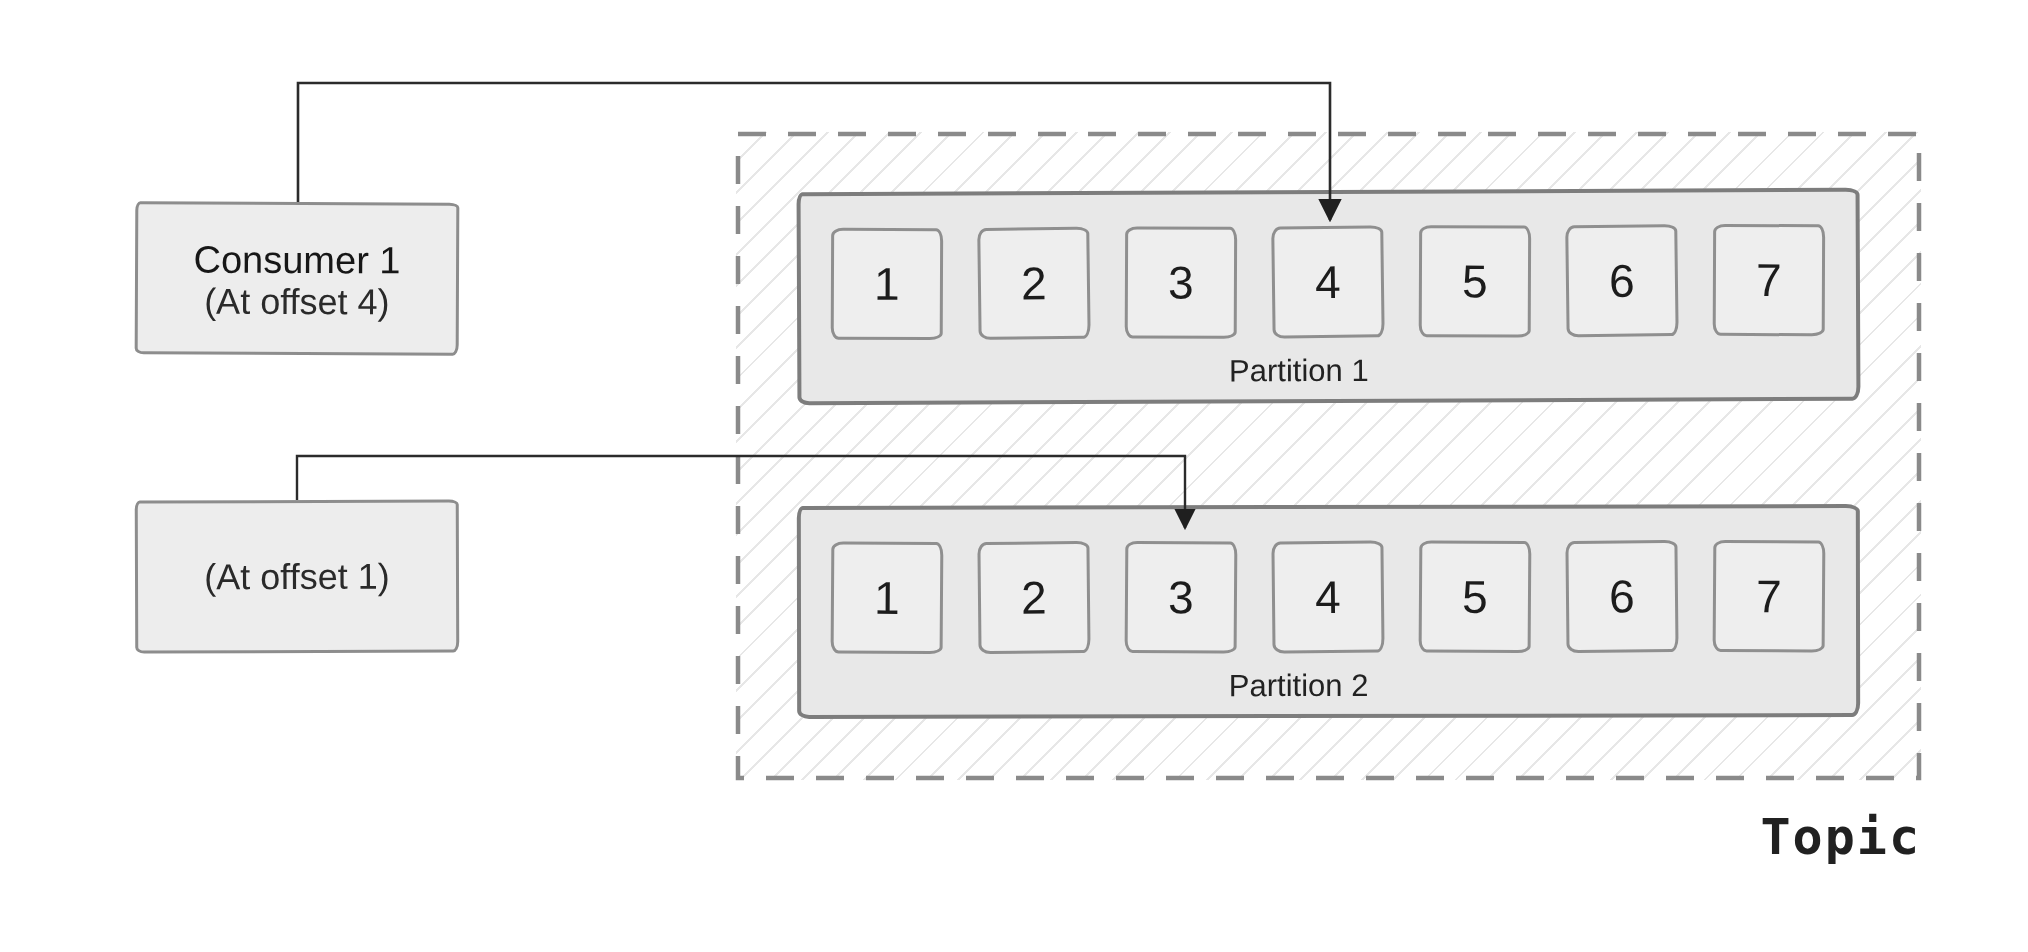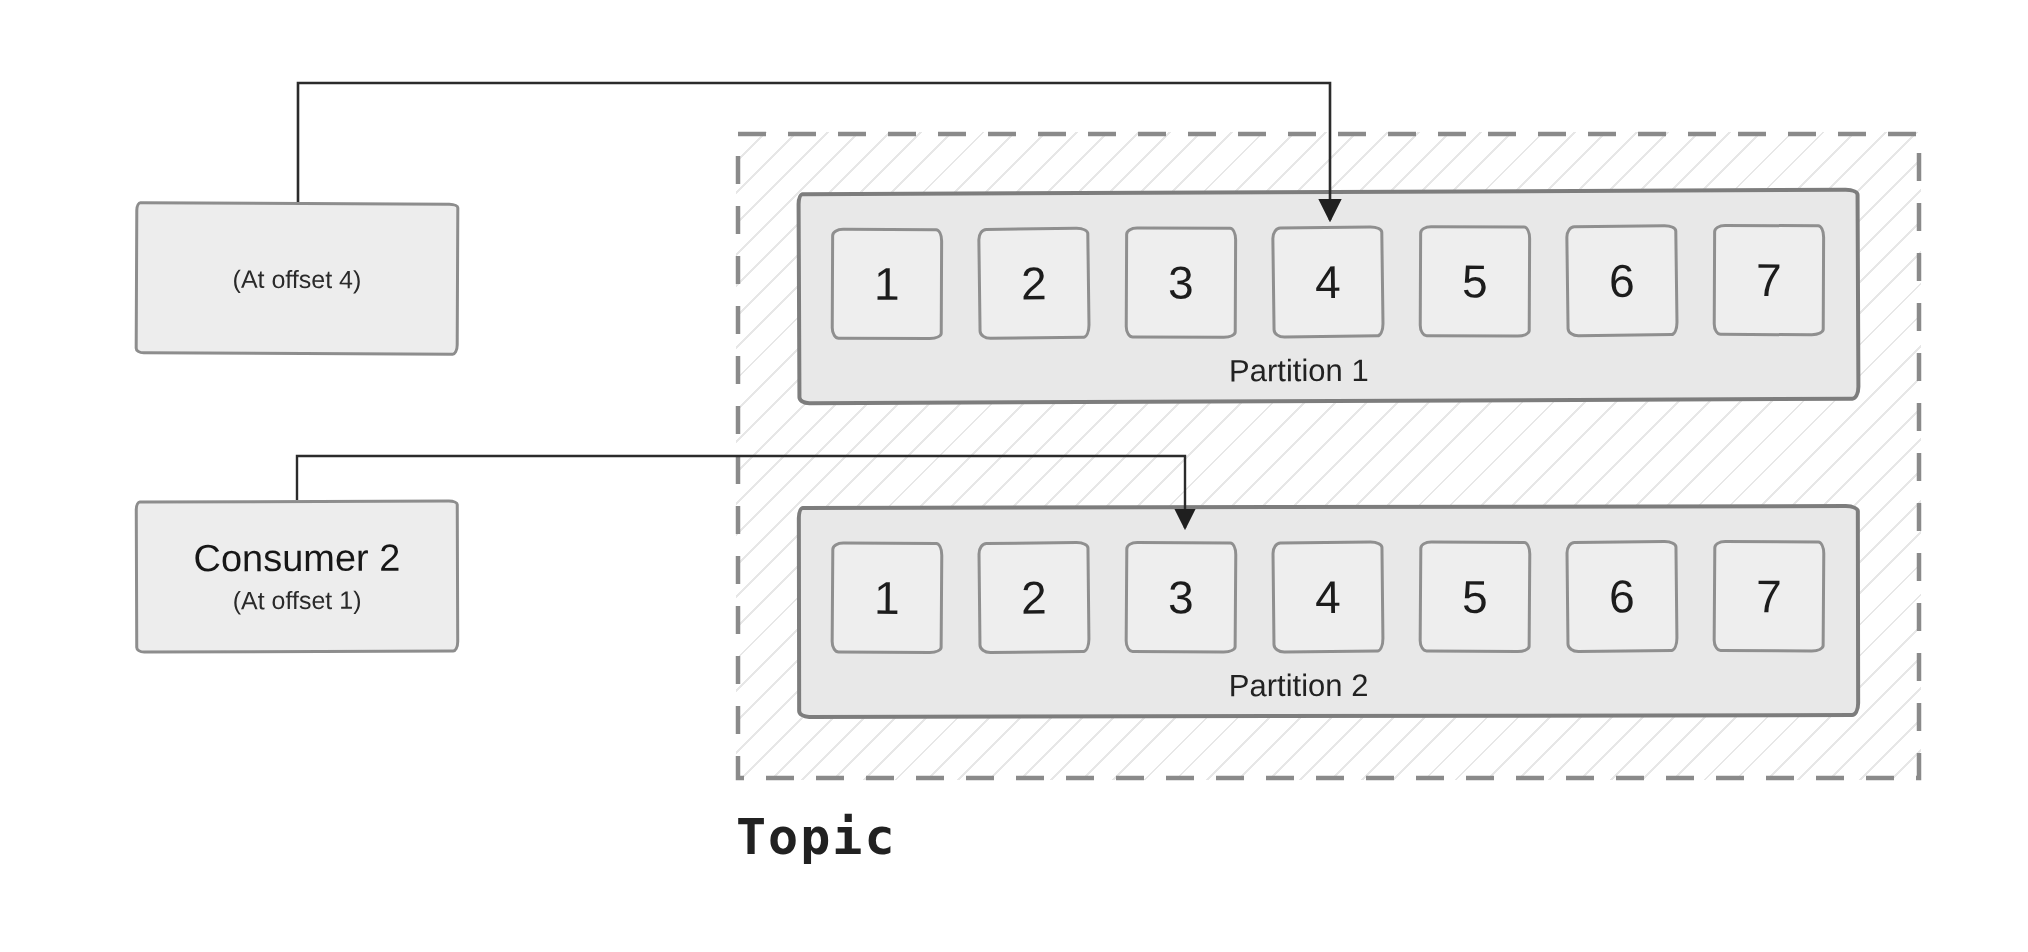--- a/index.html
+++ b/index.html
@@ -144,6 +144,7 @@
   </div>
 
   <div class="consumer consumer-1">
+    <div class="consumer-name">Consumer 1</div>
     <div class="consumer-note">(At offset 4)</div>
   </div>
 

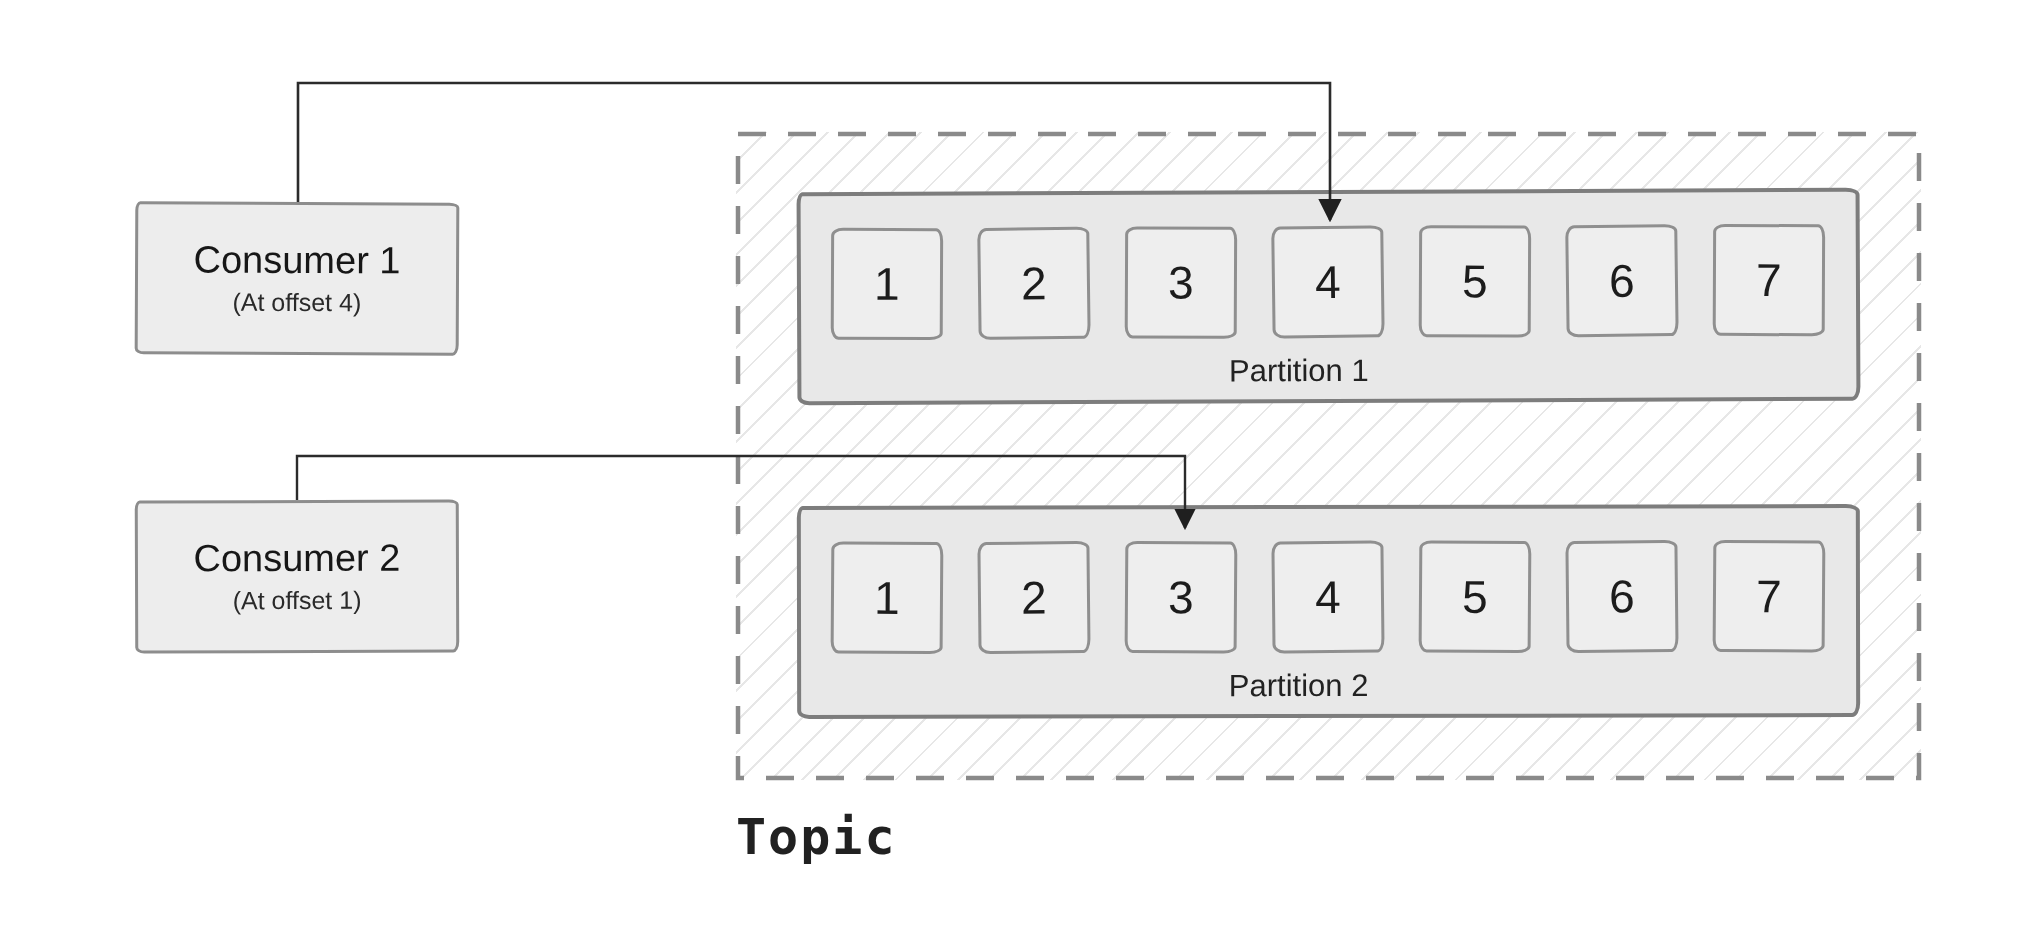--- a/index.html
+++ b/index.html
@@ -87,7 +87,7 @@
   .consumer-2 { top: 500px; transform: rotate(-0.2deg); }
 
   .consumer-name  { font-size: 38px; line-height: 46px; color: #171717; }
-  .consumer-note  { font-size: 25px; line-height: 38px; color: #2a2a2a; }
+  .consumer-note  { font-size: 36px; line-height: 38px; color: #2a2a2a; }
 
   
   .topic-label {

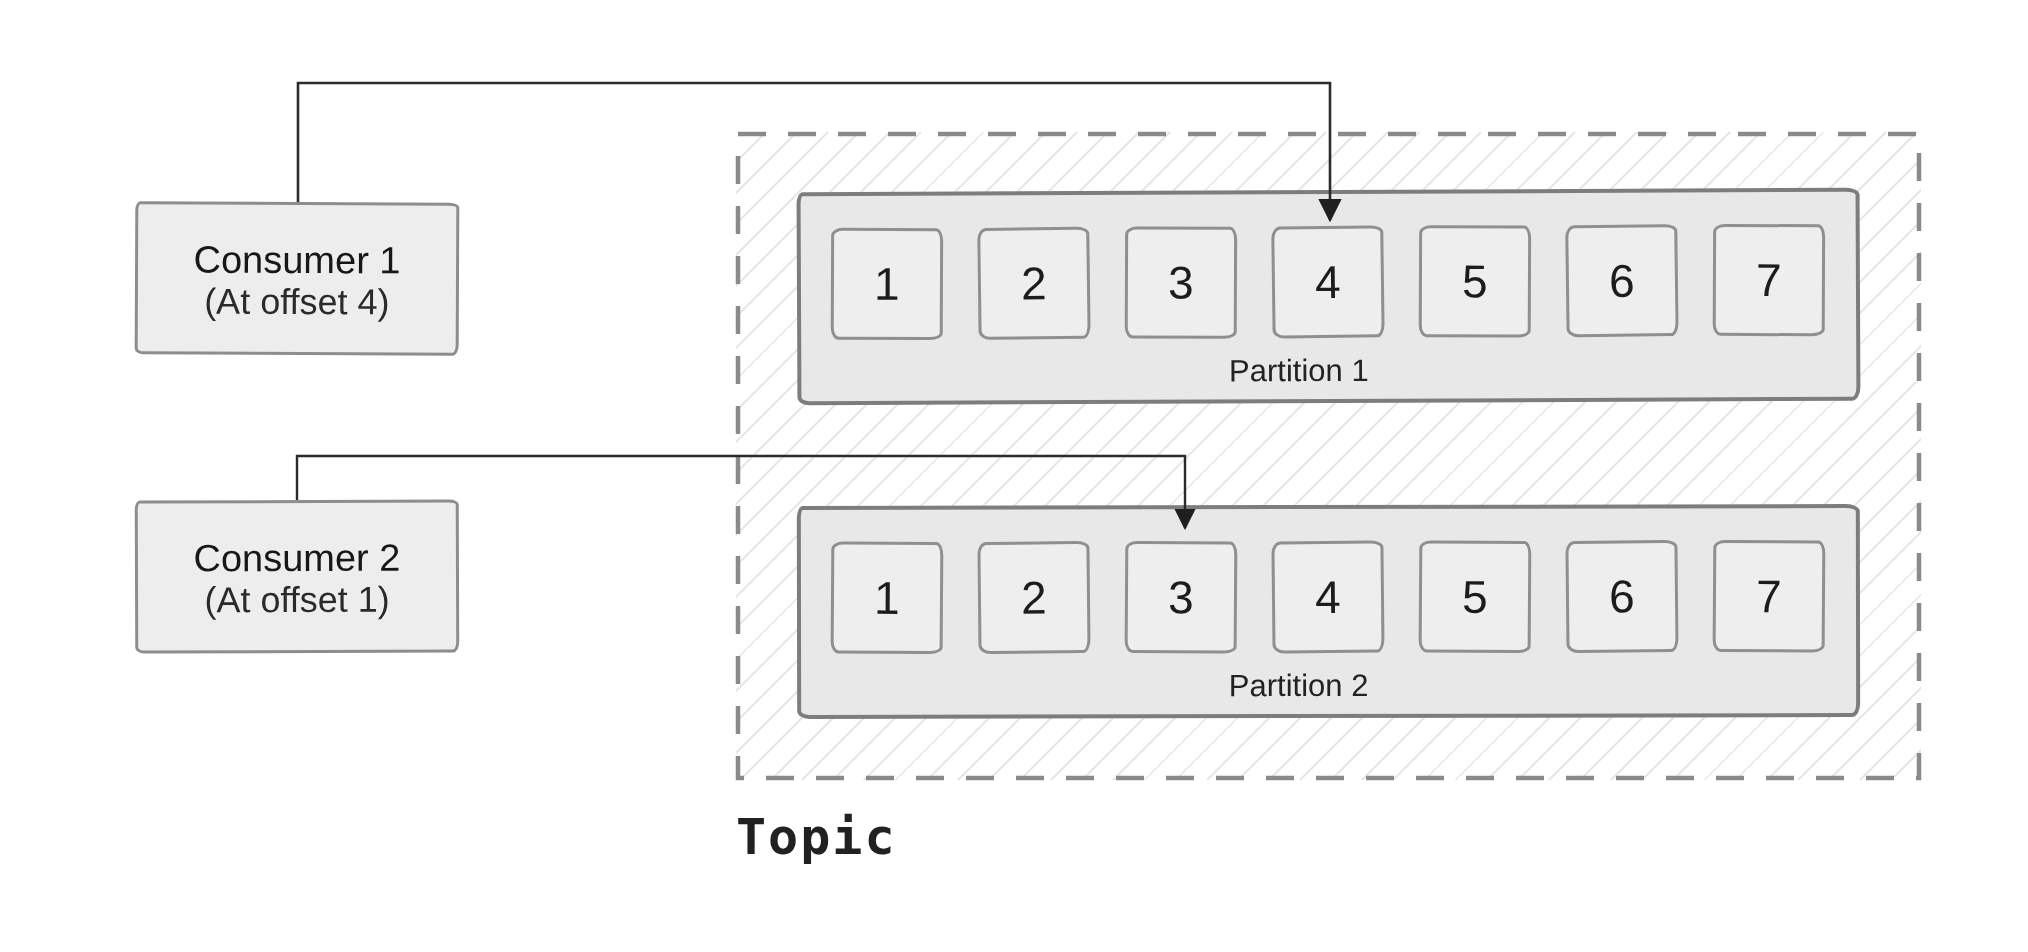--- a/index.html
+++ b/index.html
@@ -149,7 +149,6 @@
   </div>
 
   <div class="consumer consumer-2">
-    <div class="consumer-name">Consumer 2</div>
     <div class="consumer-note">(At offset 1)</div>
   </div>
 

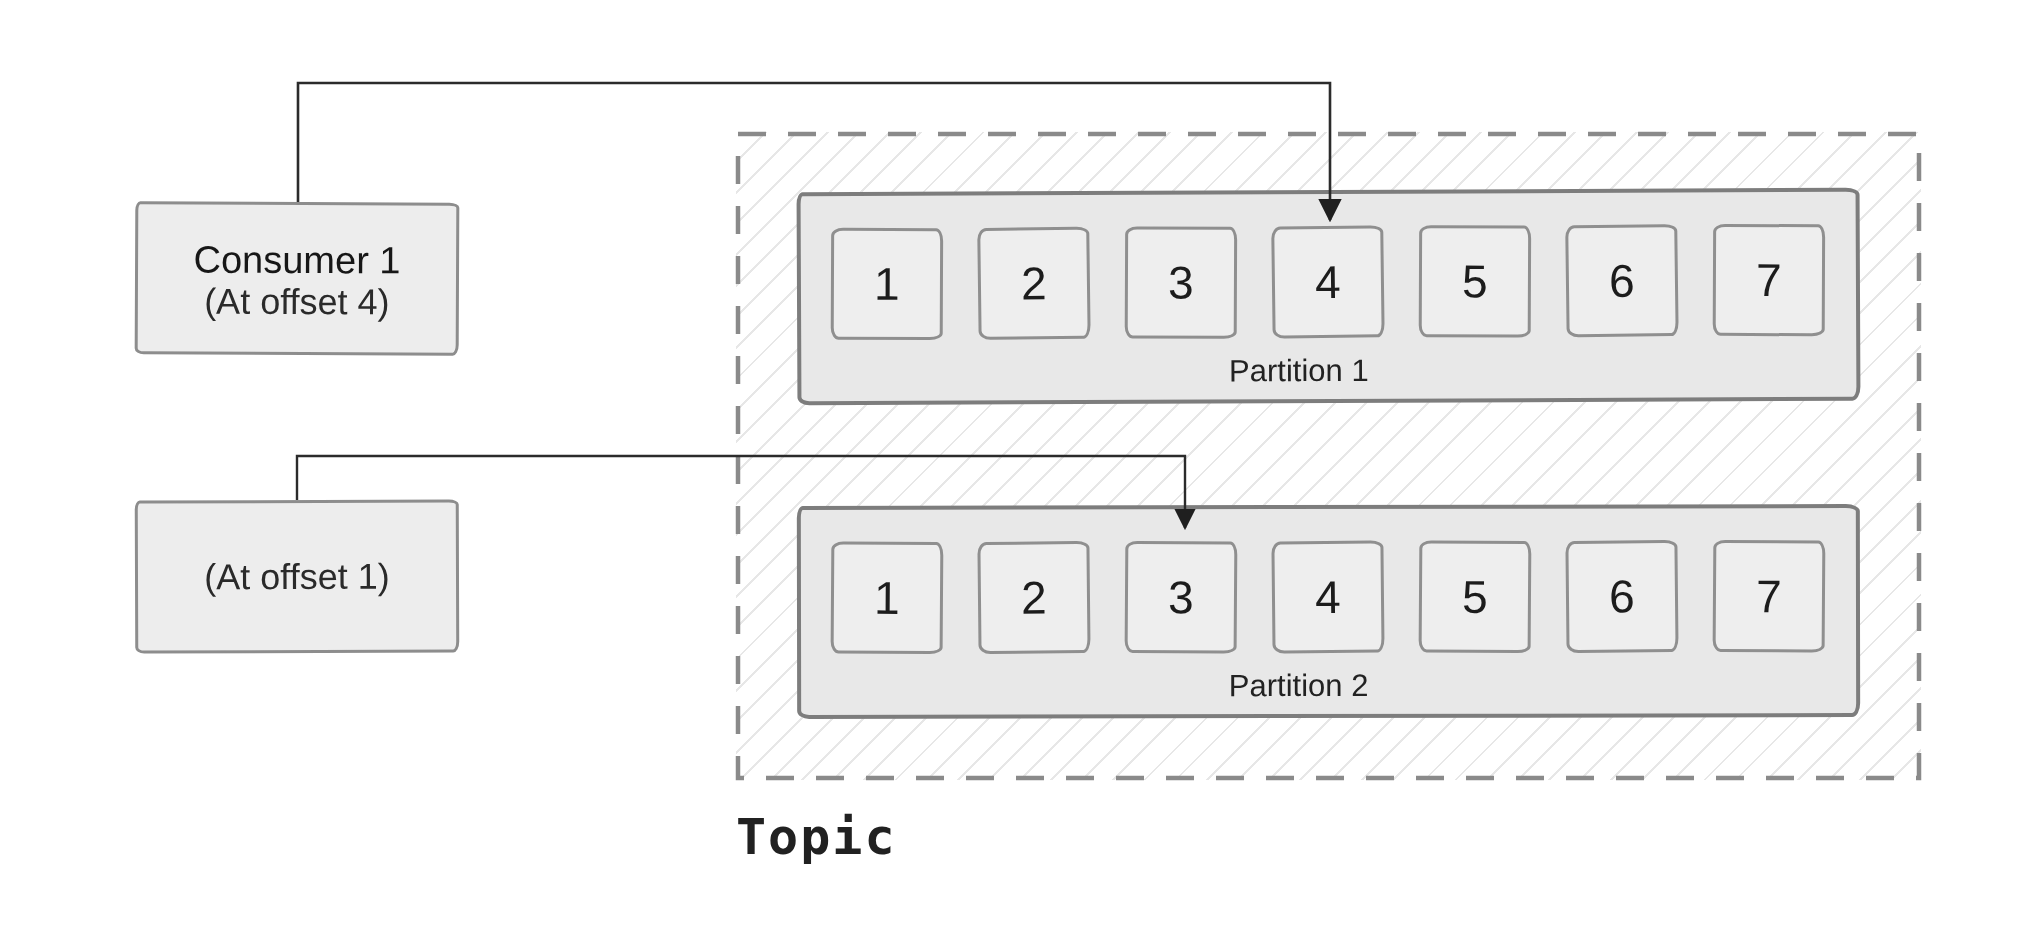--- a/index.html
+++ b/index.html
@@ -94,7 +94,7 @@
     position: absolute;
     left: 736px; top: 808px;
     width: 1185px;
-    text-align: left;
+    text-align: right;
     font-family: "DejaVu Sans Mono", monospace;
     font-weight: 700;
     font-size: 50px;

